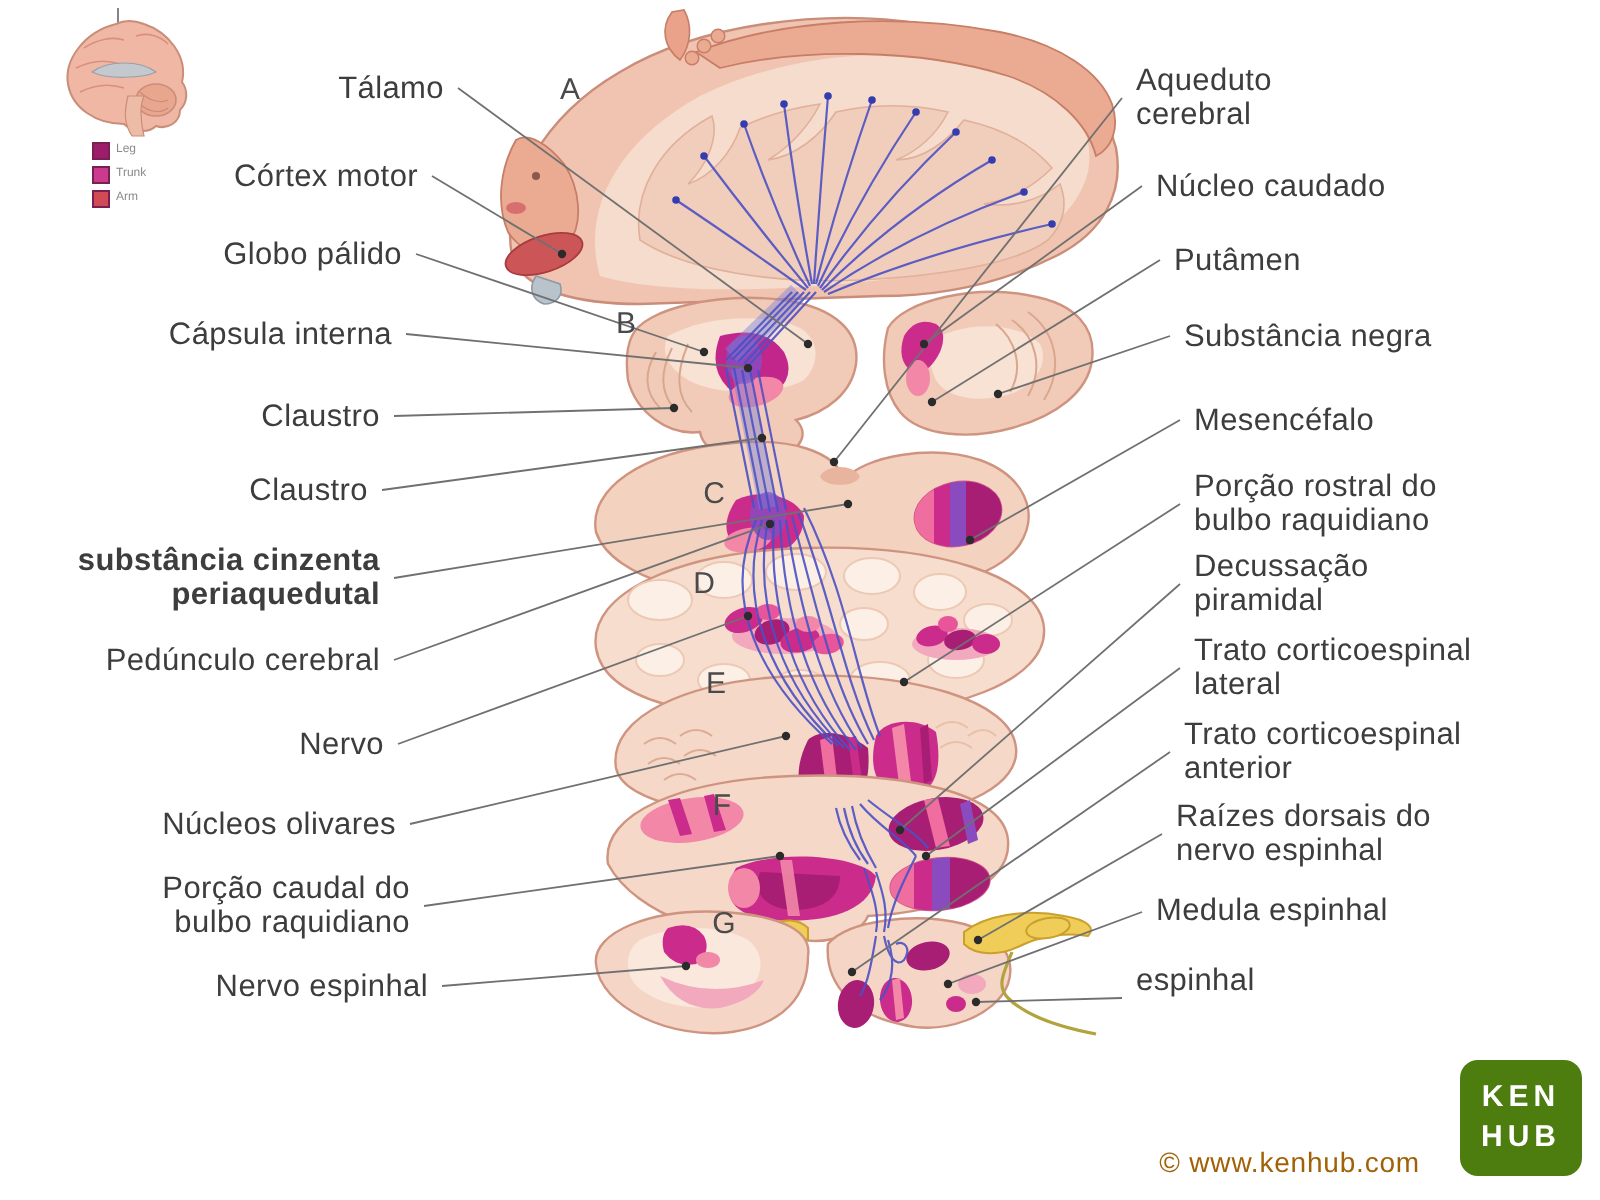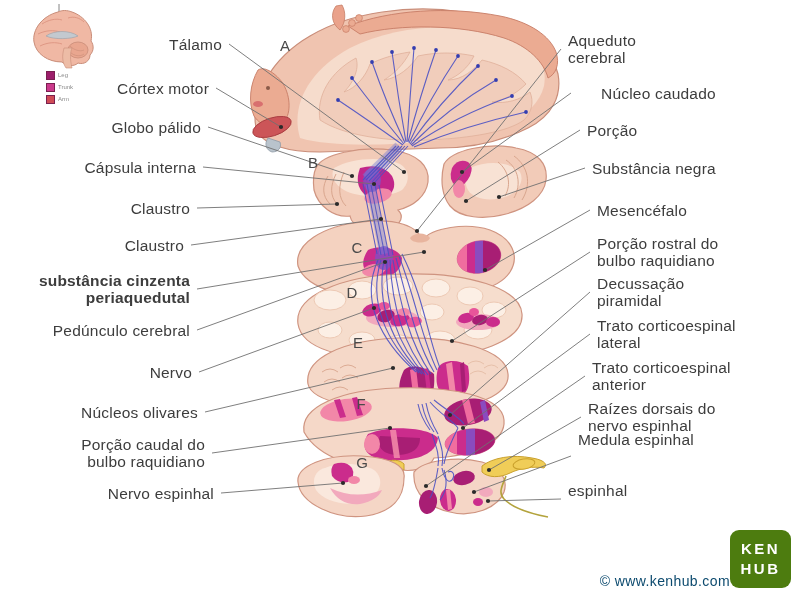--- a/index.html
+++ b/index.html
@@ -352,7 +352,7 @@
         <div>Aqueduto</div>
         <div>cerebral</div>
       </div>
-      <div class="lbl right" style="top: 84.5px; left: 601px;">
+      <div class="lbl right" style="top: 84.5px; left: 578px;">
         <div>Núcleo caudado</div>
       </div>
       <div class="lbl right" style="top: 121.5px; left: 587px;">

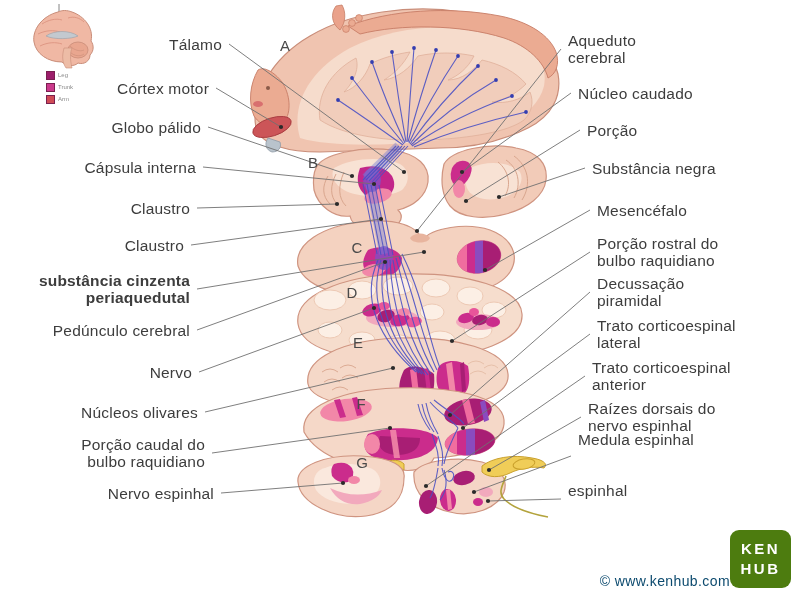--- a/index.html
+++ b/index.html
@@ -356,7 +356,7 @@
         <div>Núcleo caudado</div>
       </div>
       <div class="lbl right" style="top: 121.5px; left: 587px;">
-        <div>Porção</div>
+        <div>Putâmen</div>
       </div>
       <div class="lbl right" style="top: 159.5px; left: 592px; text-align: right;">
         <div>Substância negra</div>

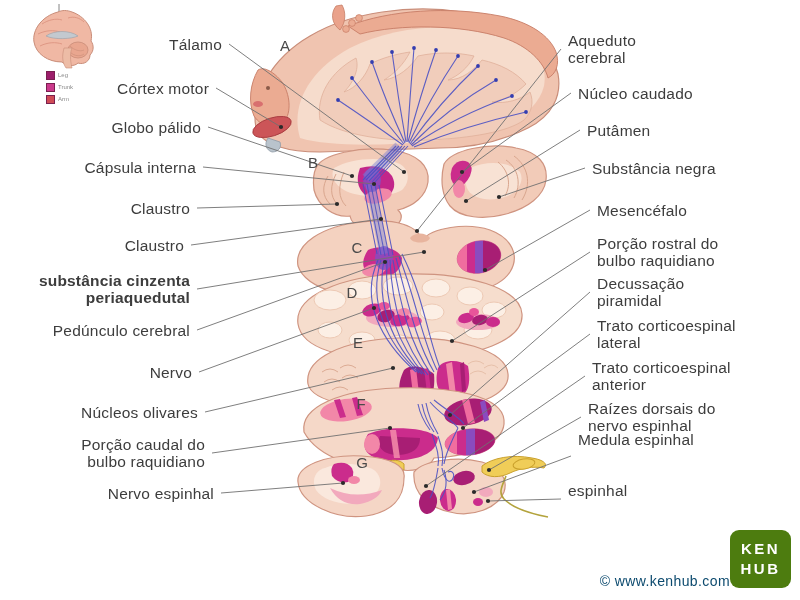--- a/index.html
+++ b/index.html
@@ -384,7 +384,7 @@
         <div>Raízes dorsais do</div>
         <div>nervo espinhal</div>
       </div>
-      <div class="lbl right" style="top: 431px; left: 578px;">
+      <div class="lbl right" style="top: 447px; left: 578px;">
         <div>Medula espinhal</div>
       </div>
       <div class="lbl right" style="top: 482px; left: 568px;">

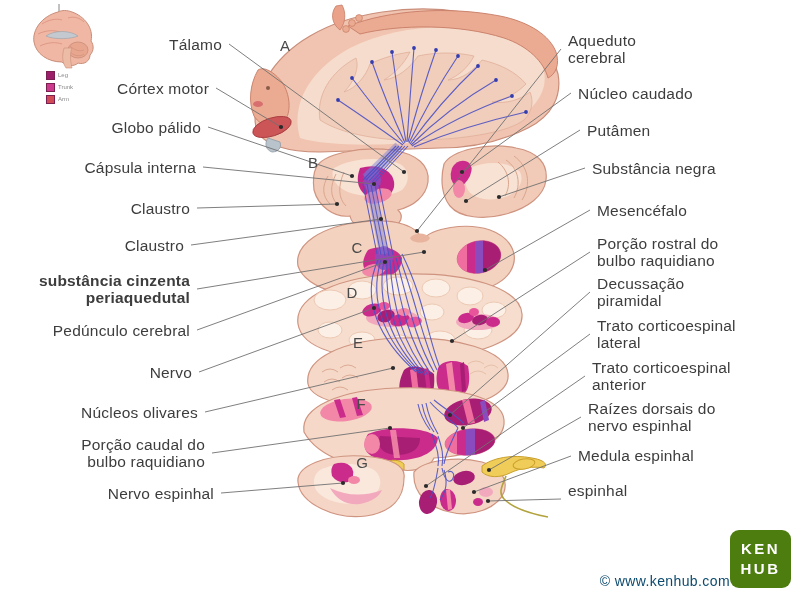--- a/index.html
+++ b/index.html
@@ -23,8 +23,8 @@
        border-radius:9px;display:flex;flex-direction:column;align-items:center;
        justify-content:center;color:#fff;font-weight:bold;font-size:15px;
        letter-spacing:2.5px;line-height:20px;}
-  #copyright{position:absolute;right:70px;top:573px;z-index:3;font-size:14px;
-       color:#0c4a6e;letter-spacing:.4px;}
+  #copyright{position:absolute;right:90px;top:573px;z-index:3;font-size:14px;
+       color:#a16207;letter-spacing:.4px;}
 </style>
 </head>
 <body>

